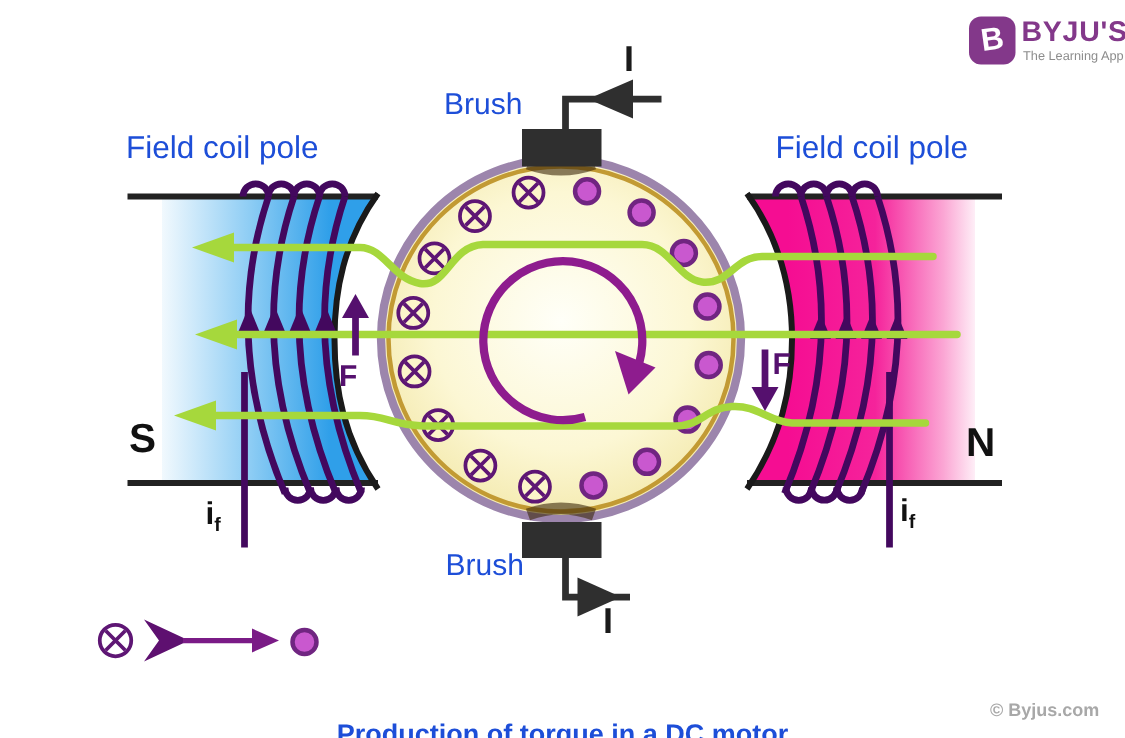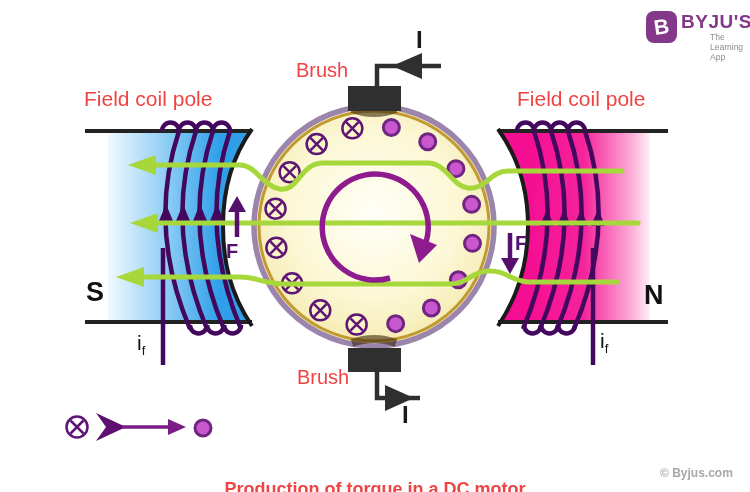--- a/index.html
+++ b/index.html
@@ -32,7 +32,7 @@
               line-height:31px;}
   .logo-badge span{display:inline-block;transform:rotate(-8deg);}
   .logo-brand{position:absolute;left:35px;top:0;font-size:19px;font-weight:bold;color:#83388A;letter-spacing:.5px;}
-  .logo-tagline{position:absolute;left:36px;top:21px;font-size:8.5px;color:#8c8c8c;margin-left:28px;}
+  .logo-tagline{position:absolute;left:36px;top:21px;font-size:8.5px;color:#8c8c8c;}
 </style>
 </head>
 <body>

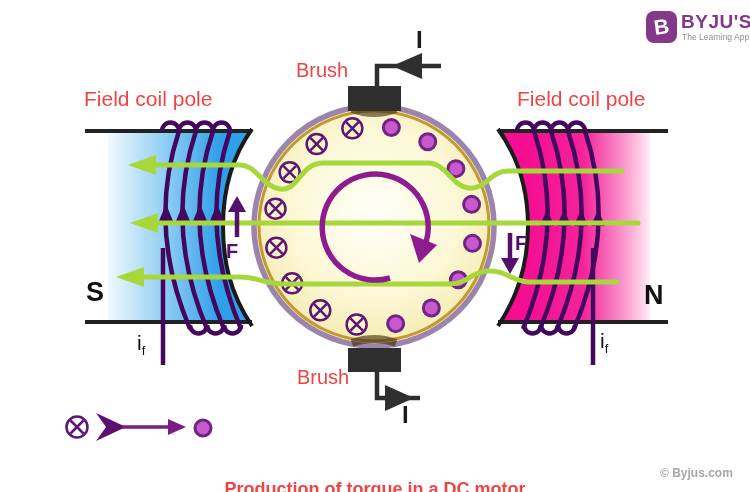--- a/index.html
+++ b/index.html
@@ -7,7 +7,7 @@
          font-family:"Liberation Sans", sans-serif;}
   .stage svg{position:absolute;left:0;top:0;}
   .lbl{position:absolute;white-space:nowrap;line-height:1.05;}
-  .purple{color:#ef4444;}
+  .purple{color:#1d4ed8;}
   .lbl-pole-left{left:84px;top:88px;font-size:21px;}
   .lbl-pole-right{left:517px;top:88px;font-size:21px;}
   .lbl-brush-top{left:296px;top:60px;font-size:20px;}

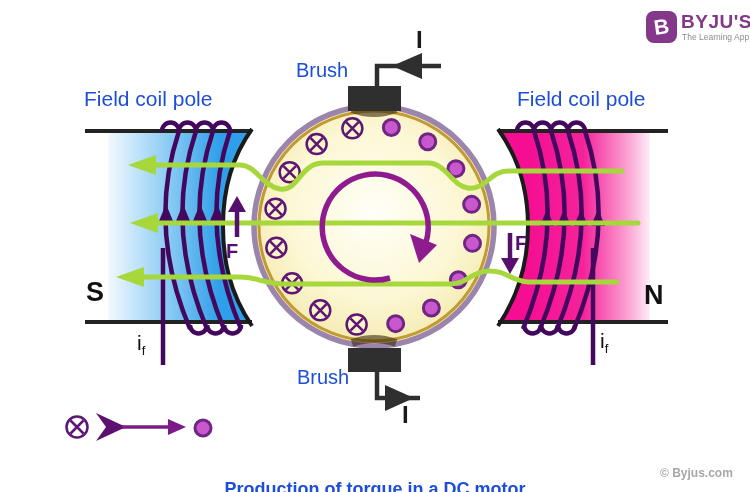--- a/index.html
+++ b/index.html
@@ -17,7 +17,7 @@
   .lbl-f{font-size:20px;font-weight:bold;color:#55106e;}
   .lbl-f-left{left:226px;top:241px;}
   .lbl-f-right{left:515px;top:233px;}
-  .lbl-if{font-size:21px;font-weight:normal;color:#111;text-align:right;}
+  .lbl-if{font-size:21px;font-weight:bold;color:#111;text-align:right;}
   .lbl-if sub{font-size:13px;}
   .lbl-if-left{left:137px;top:332px;}
   .lbl-if-right{left:600px;top:330px;}

